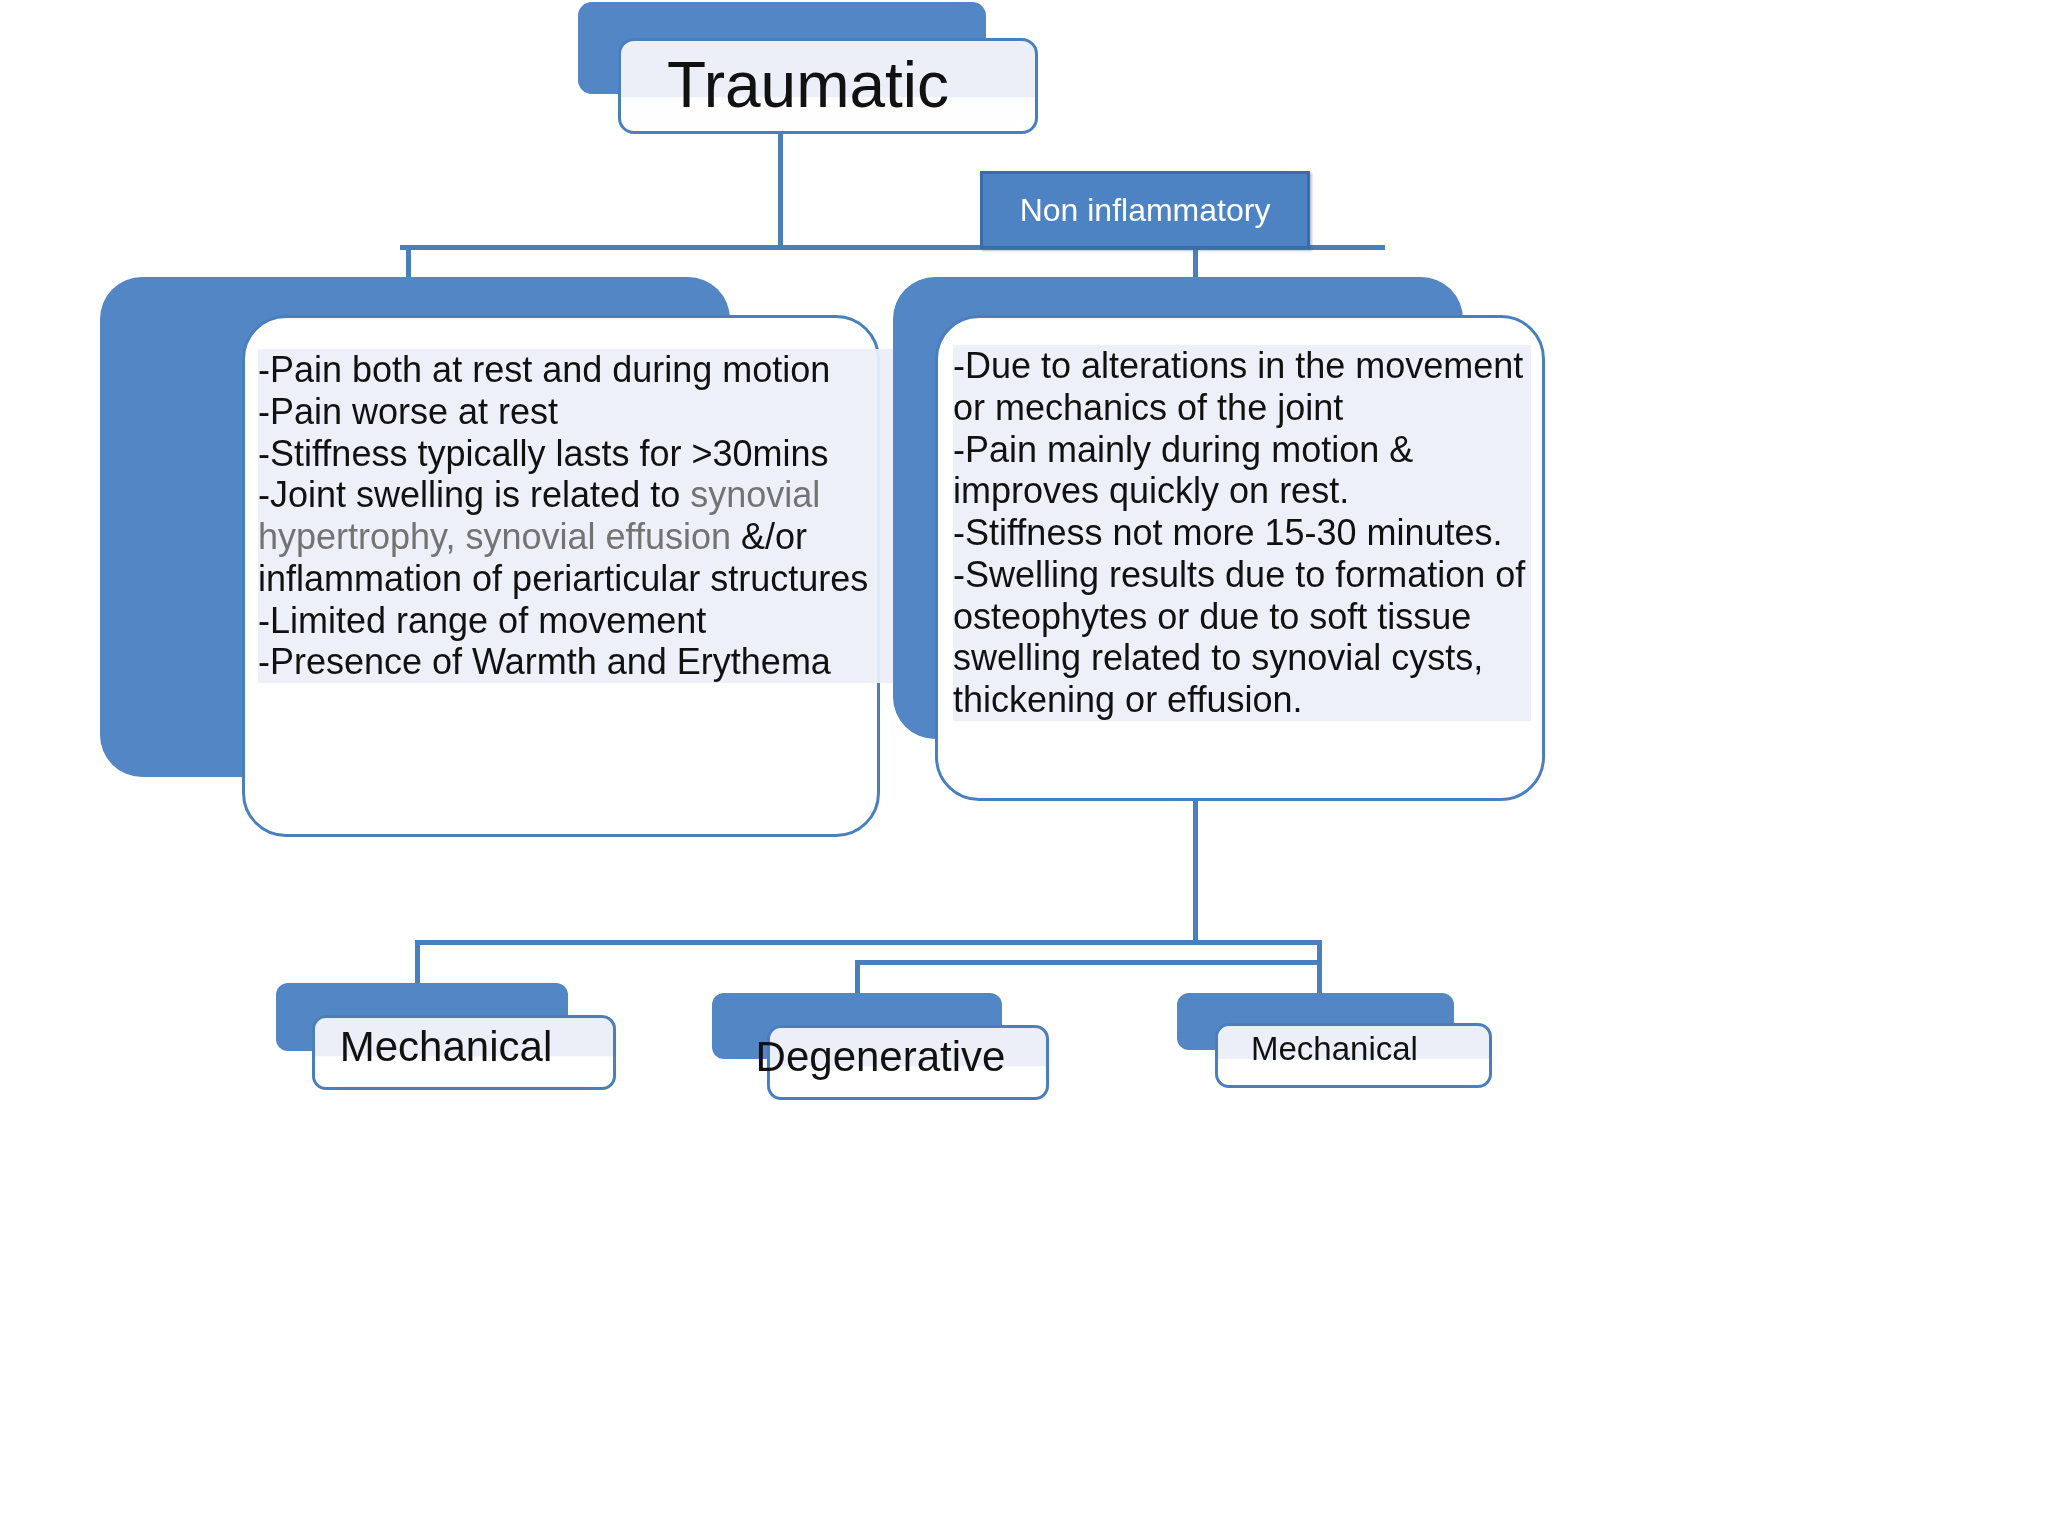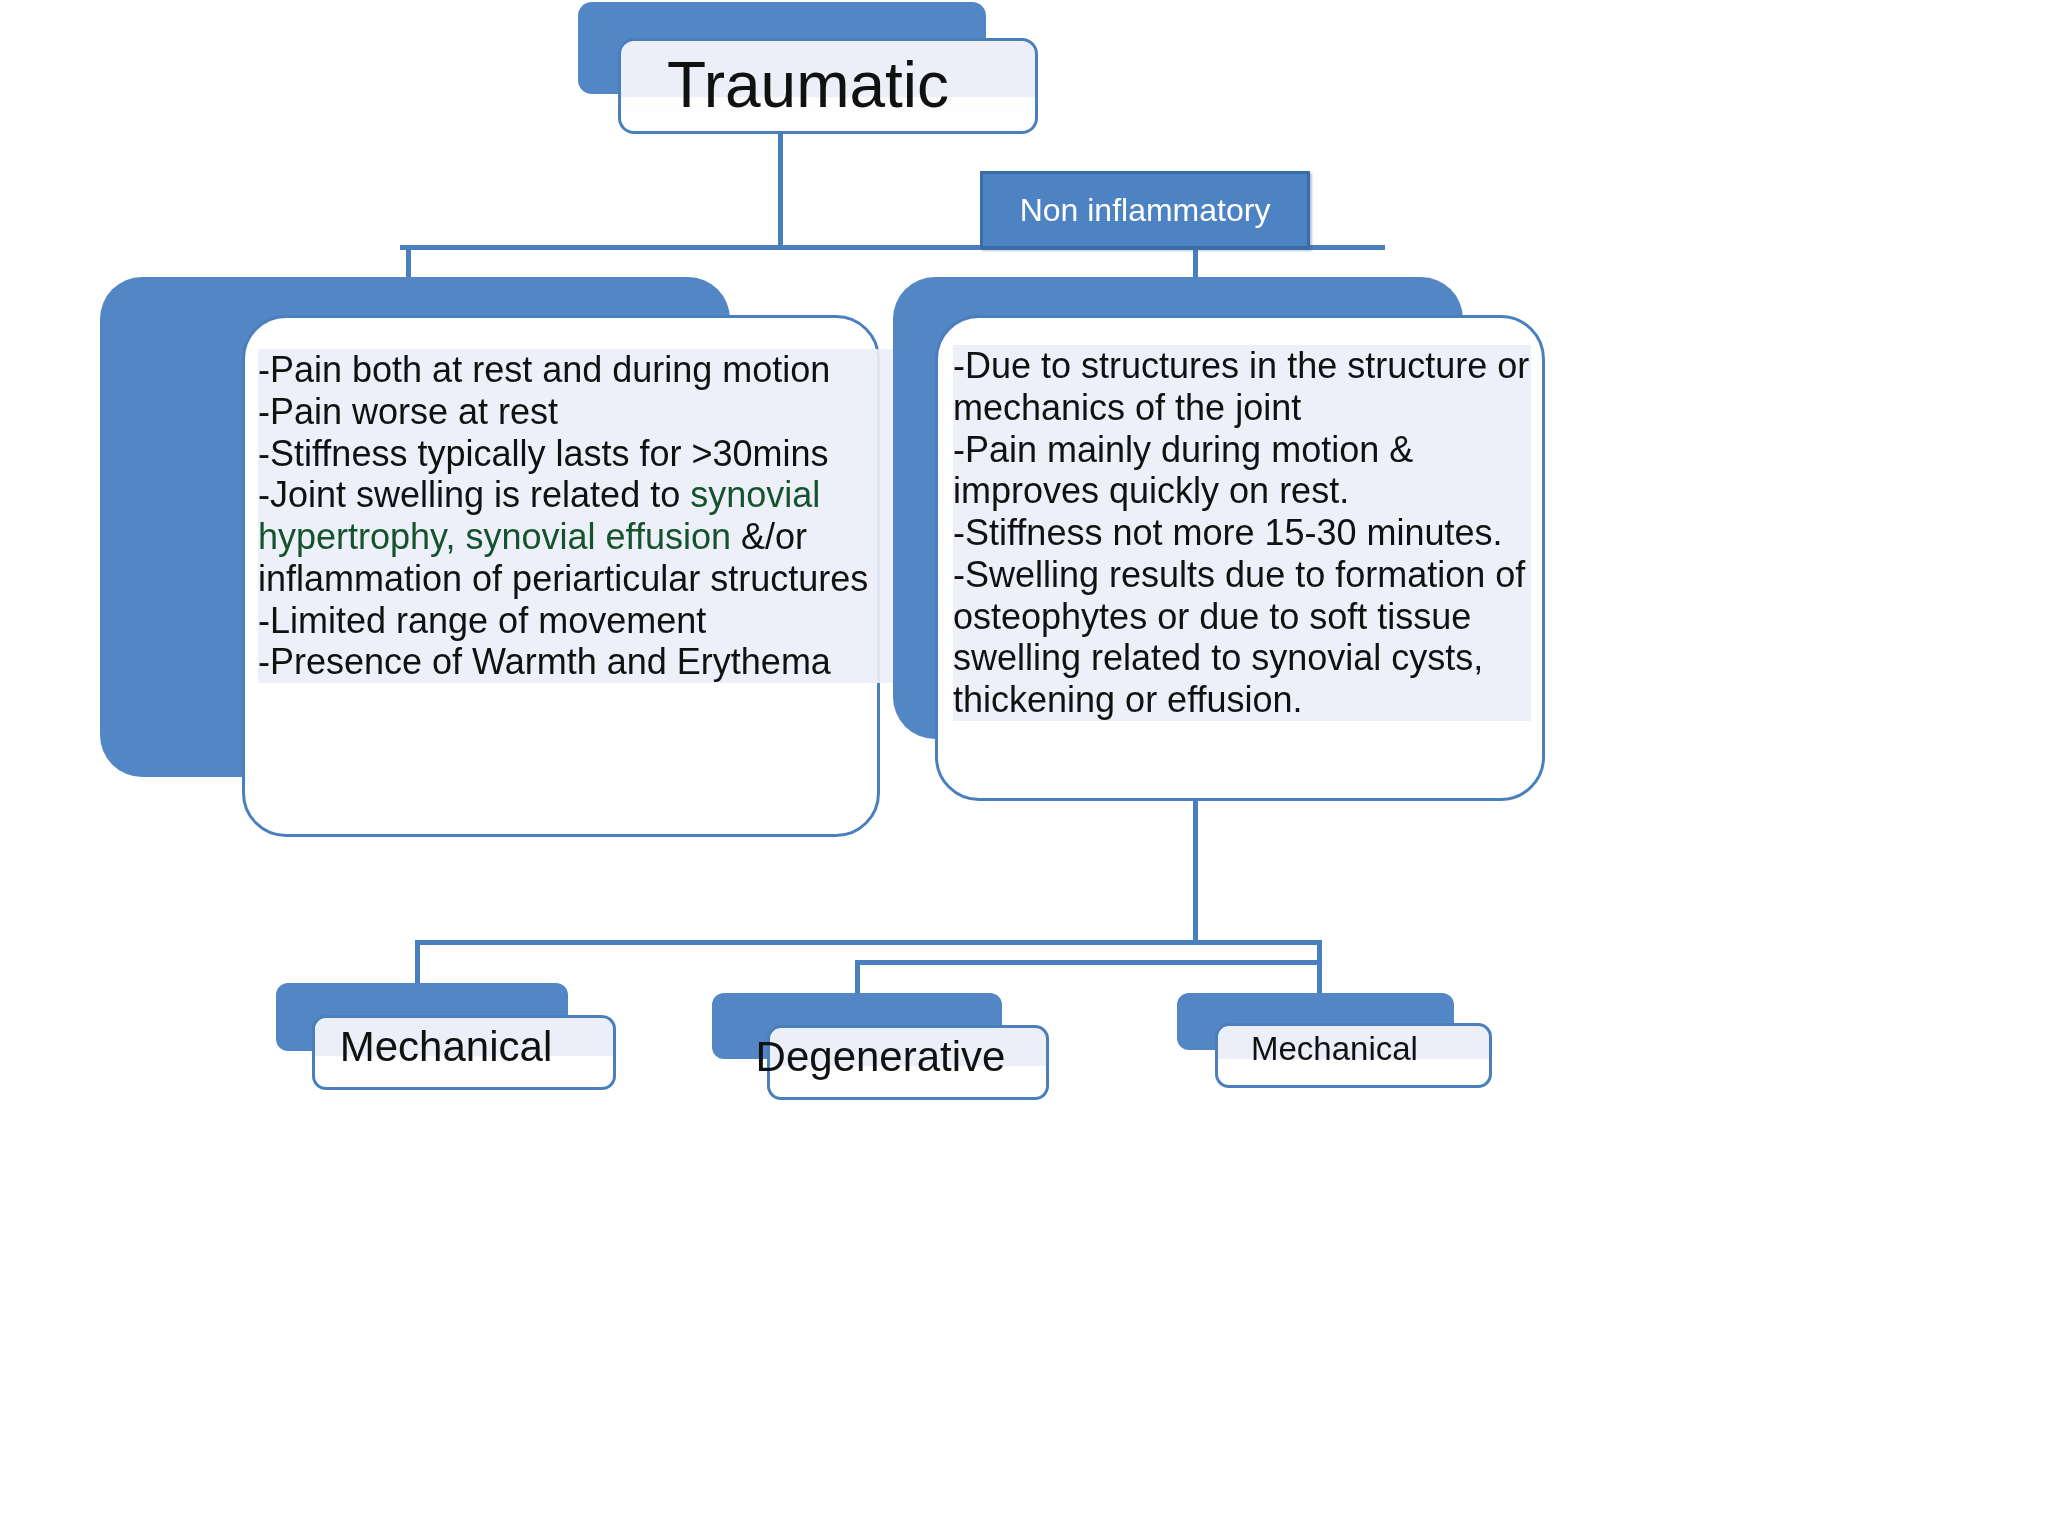--- a/index.html
+++ b/index.html
@@ -178,7 +178,7 @@
   <div class="panel" id="panel-noninflam">
     <div class="slab"></div>
     <div class="card"></div>
-    <div class="body"><span>-Due to structures in the structure or mechanics of the joint</span><br><span>-Pain mainly during motion &amp; improves quickly on rest.</span><br><span>-Stiffness not more 15-30 minutes.</span><br><span>-Swelling results due to formation of osteophytes or due to soft tissue swelling related to synovial cysts, thickening or effusion.</span></div>
+    <div class="body"><span>-Due to alterations in the movement or mechanics of the joint</span><br><span>-Pain mainly during motion &amp; improves quickly on rest.</span><br><span>-Stiffness not more 15-30 minutes.</span><br><span>-Swelling results due to formation of osteophytes or due to soft tissue swelling related to synovial cysts, thickening or effusion.</span></div>
   </div>
 
   <div class="leaf" id="node-traumatic">

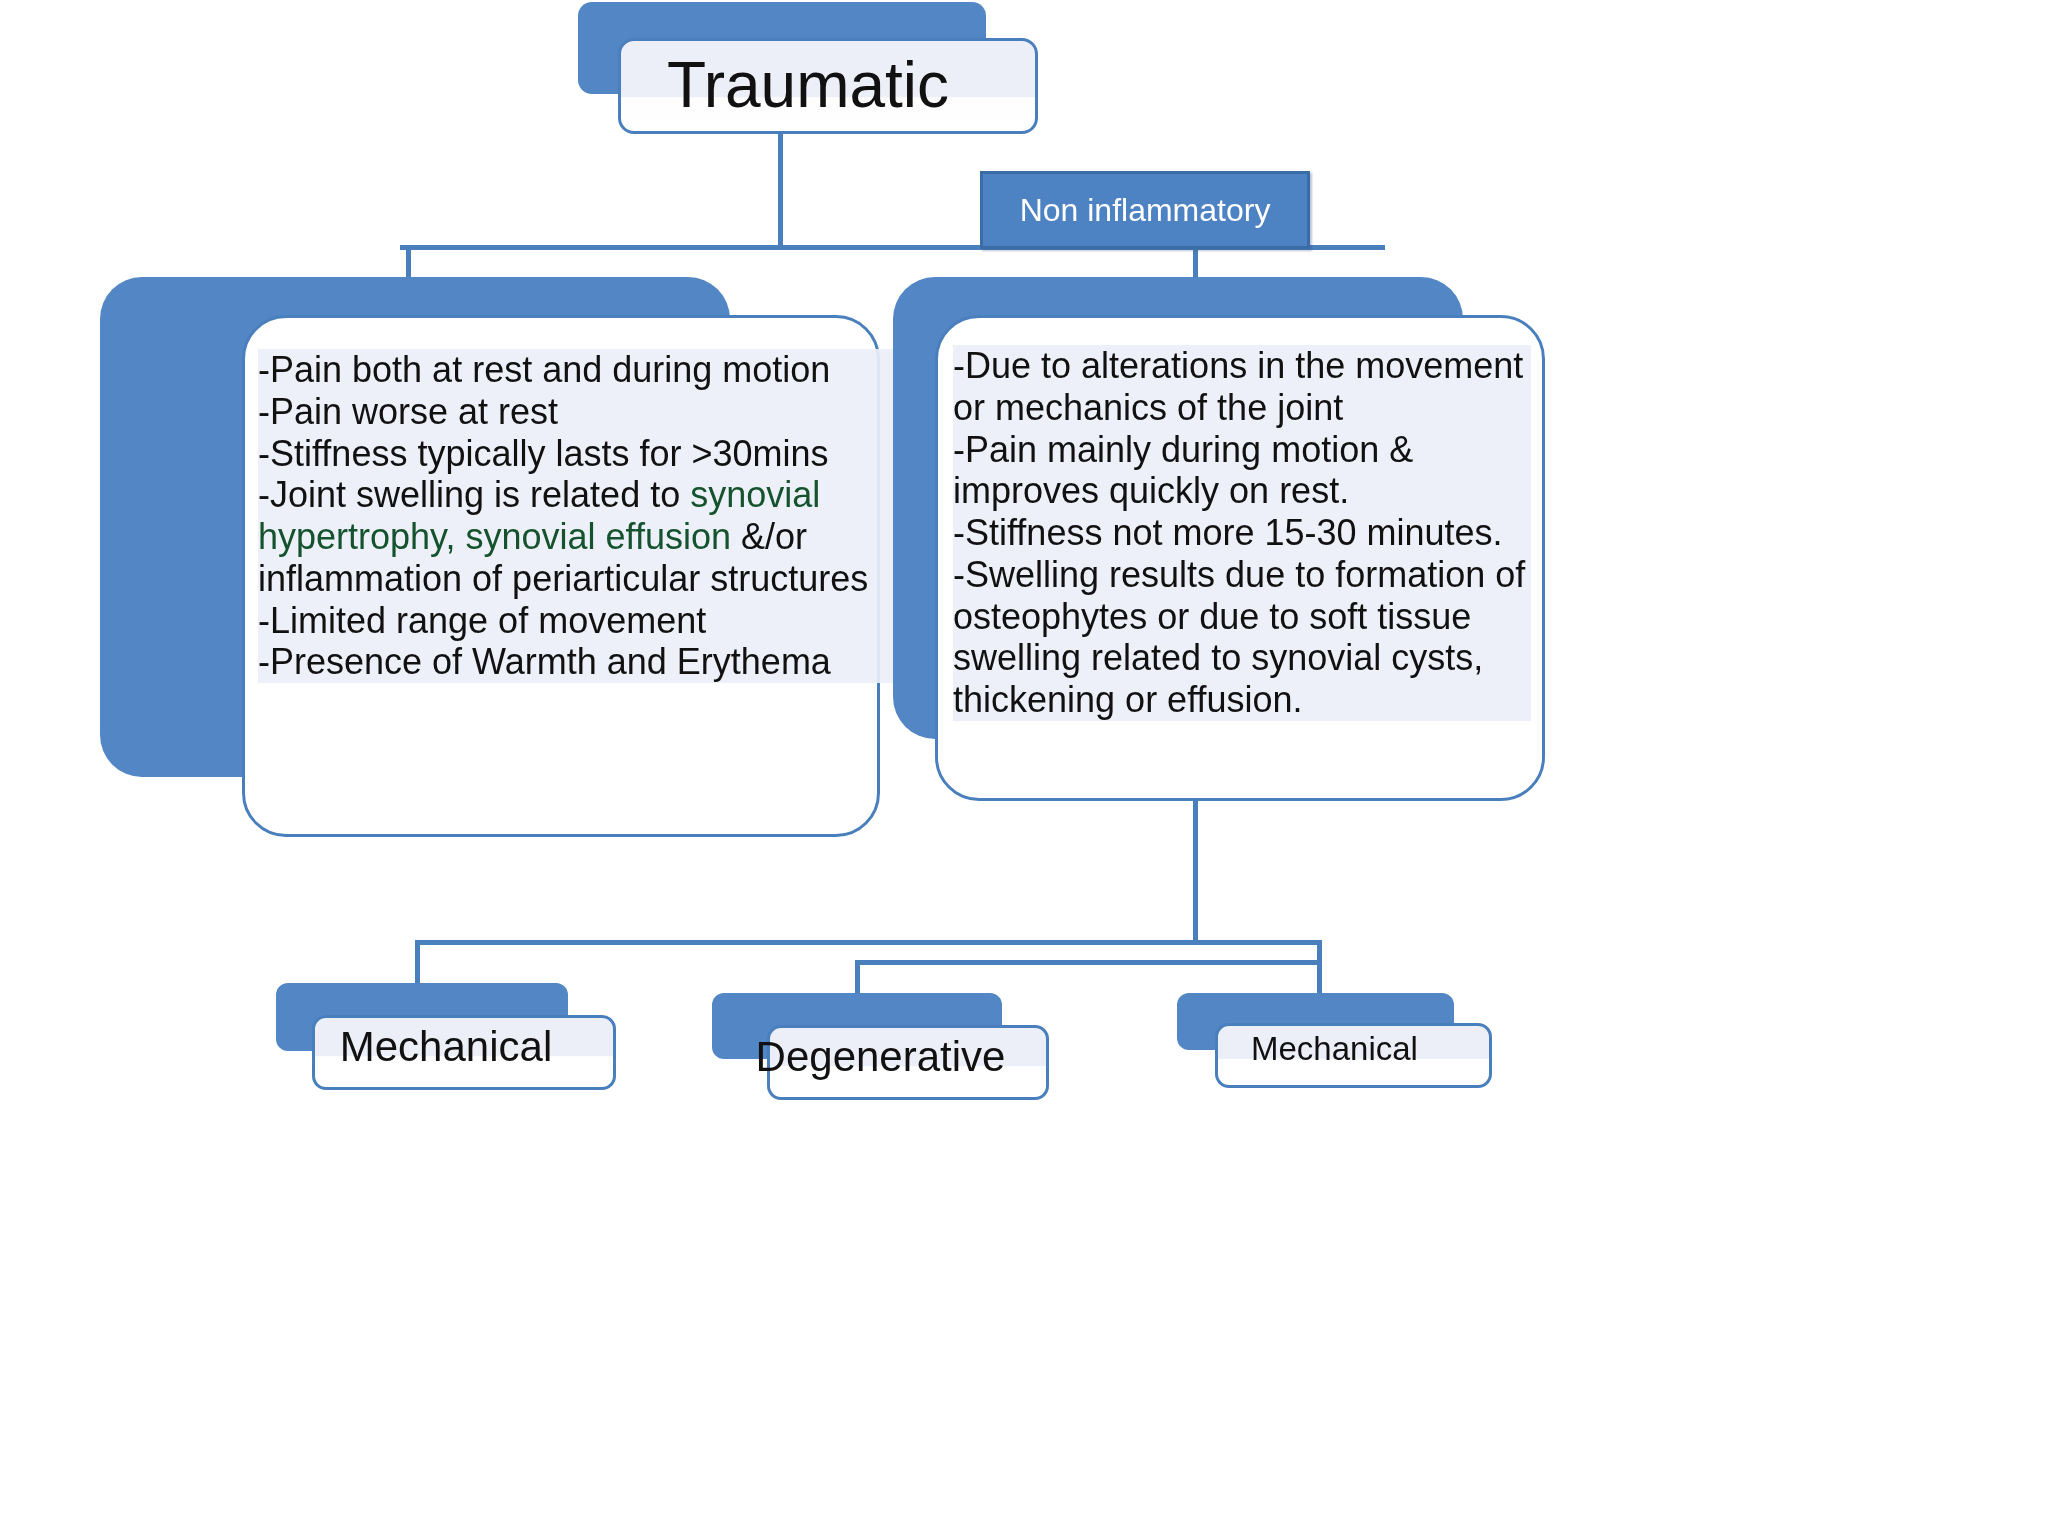--- a/index.html
+++ b/index.html
@@ -96,7 +96,7 @@
     line-height: 1.16;
     background: rgba(236,239,247,0.92);
   }
-  .hl { color: #14532d; }
+  .hl { color: #737373; }
 
   #panel-inflam { left: 100px; top: 277px; width: 680px; height: 560px; }
   #panel-inflam .slab { left: 0; top: 0; width: 630px; height: 500px; }

